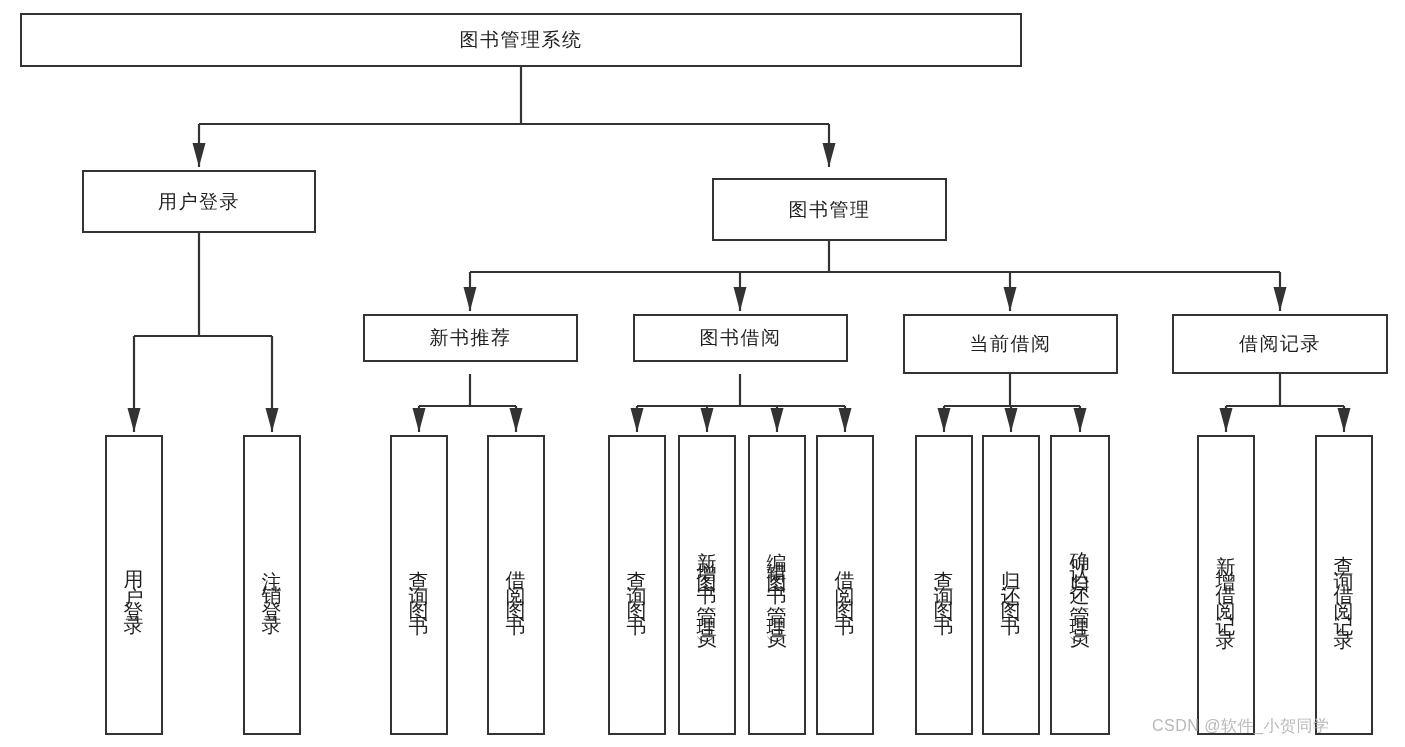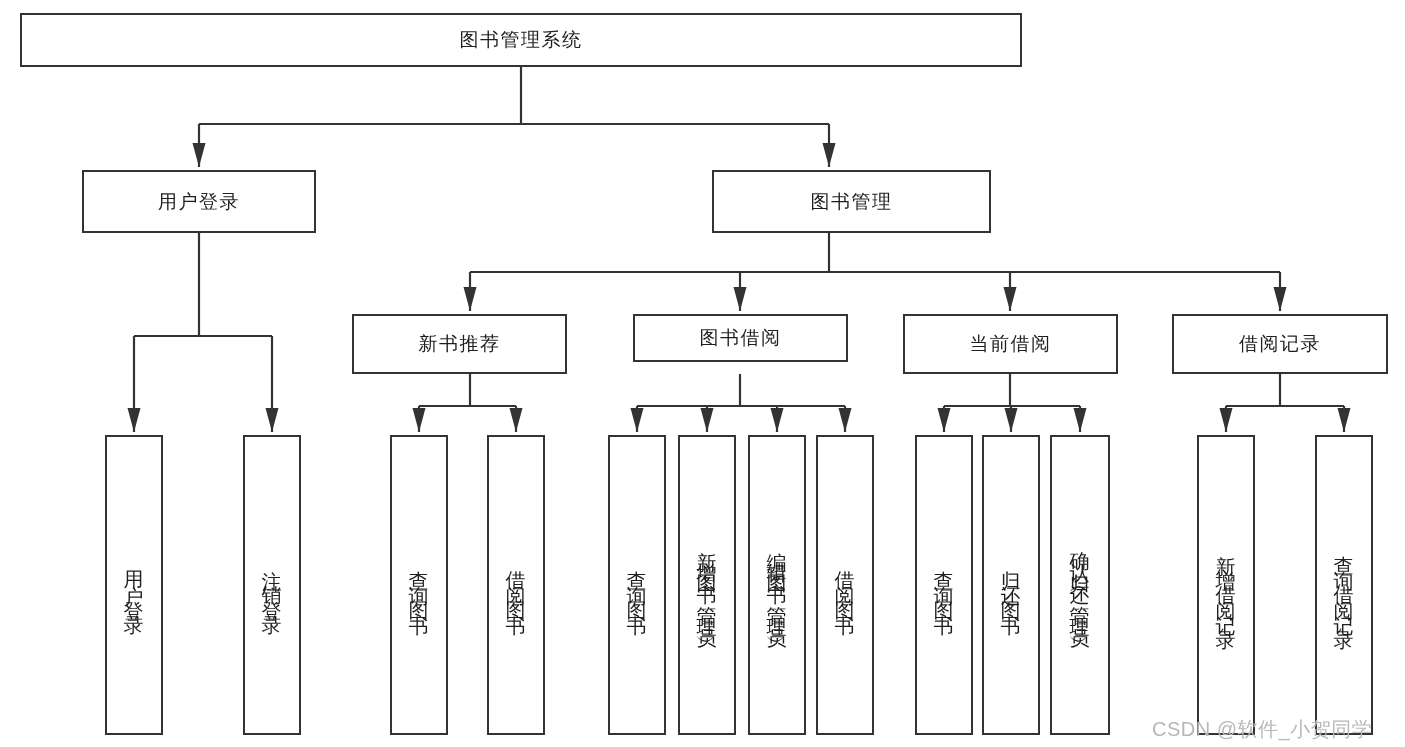--- a/index.html
+++ b/index.html
@@ -99,7 +99,7 @@
   <div class="box hbox" style="left:82px;top:170px;width:234px;height:63px">
     <span>用户登录</span>
   </div>
-  <div class="box hbox" style="left:712px;top:170px;width:279px;height:63px">
+  <div class="box hbox" style="left:712px;top:178px;width:235px;height:63px">
     <span>图书管理</span>
   </div>
 

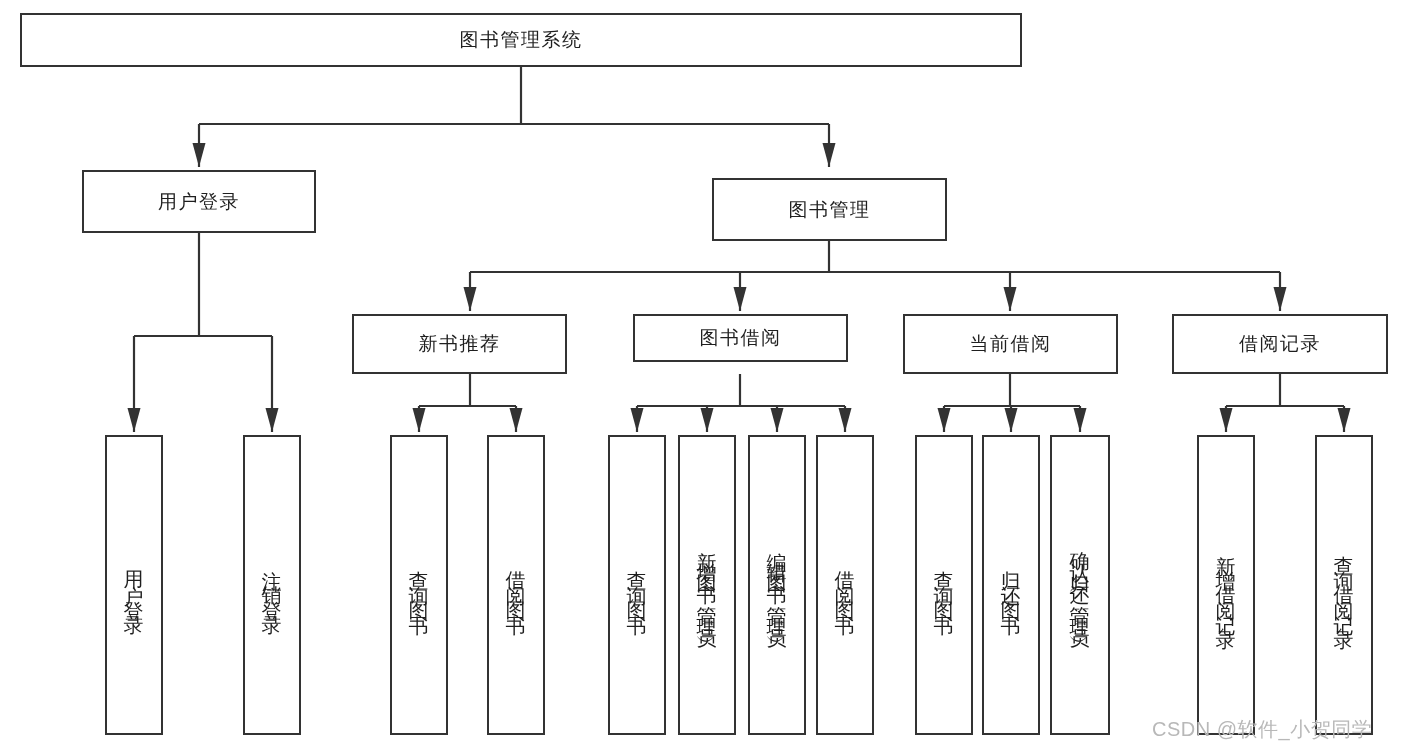--- a/index.html
+++ b/index.html
@@ -103,7 +103,7 @@
     <span>图书管理</span>
   </div>
 
-  <div class="box hbox" style="left:352px;top:314px;width:215px;height:60px">
+  <div class="box hbox" style="left:363px;top:314px;width:215px;height:48px">
     <span>新书推荐</span>
   </div>
   <div class="box hbox" style="left:633px;top:314px;width:215px;height:48px">

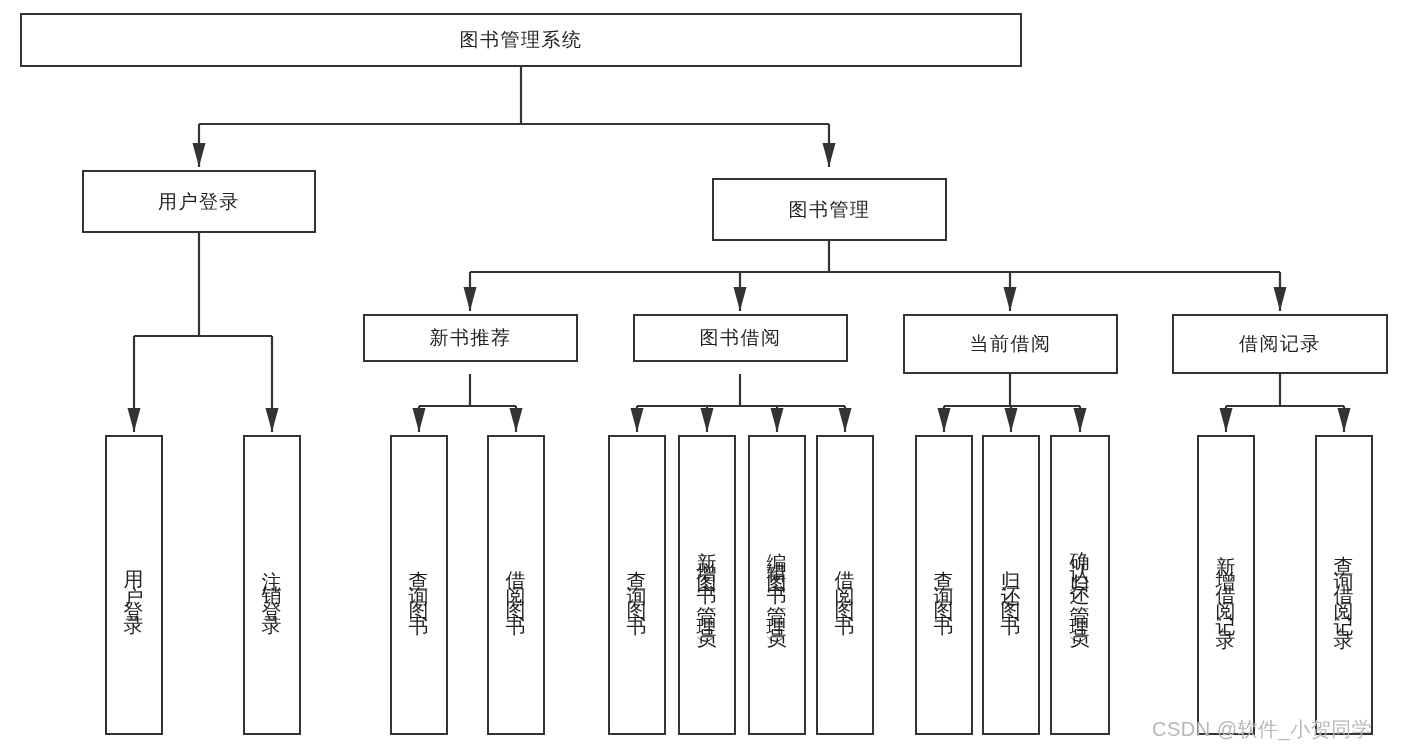--- a/index.html
+++ b/index.html
@@ -28,7 +28,7 @@
     font-size:20px;line-height:1;white-space:nowrap;
   }
   .watermark{
-    position:absolute;left:1152px;top:716px;font-size:20px;
+    position:absolute;left:1152px;top:716px;font-size:16px;
     color:var(--wm);white-space:nowrap;z-index:5;letter-spacing:0.5px;
   }
 </style>

